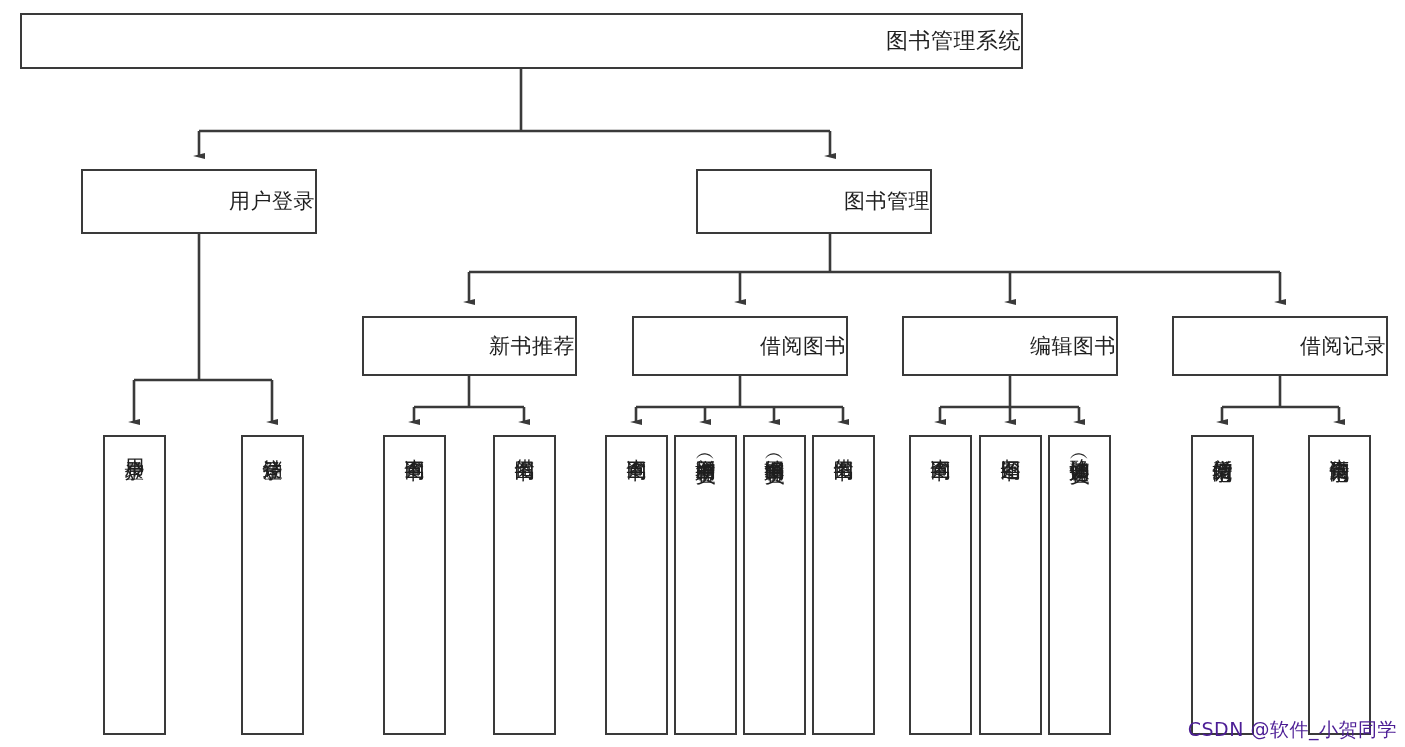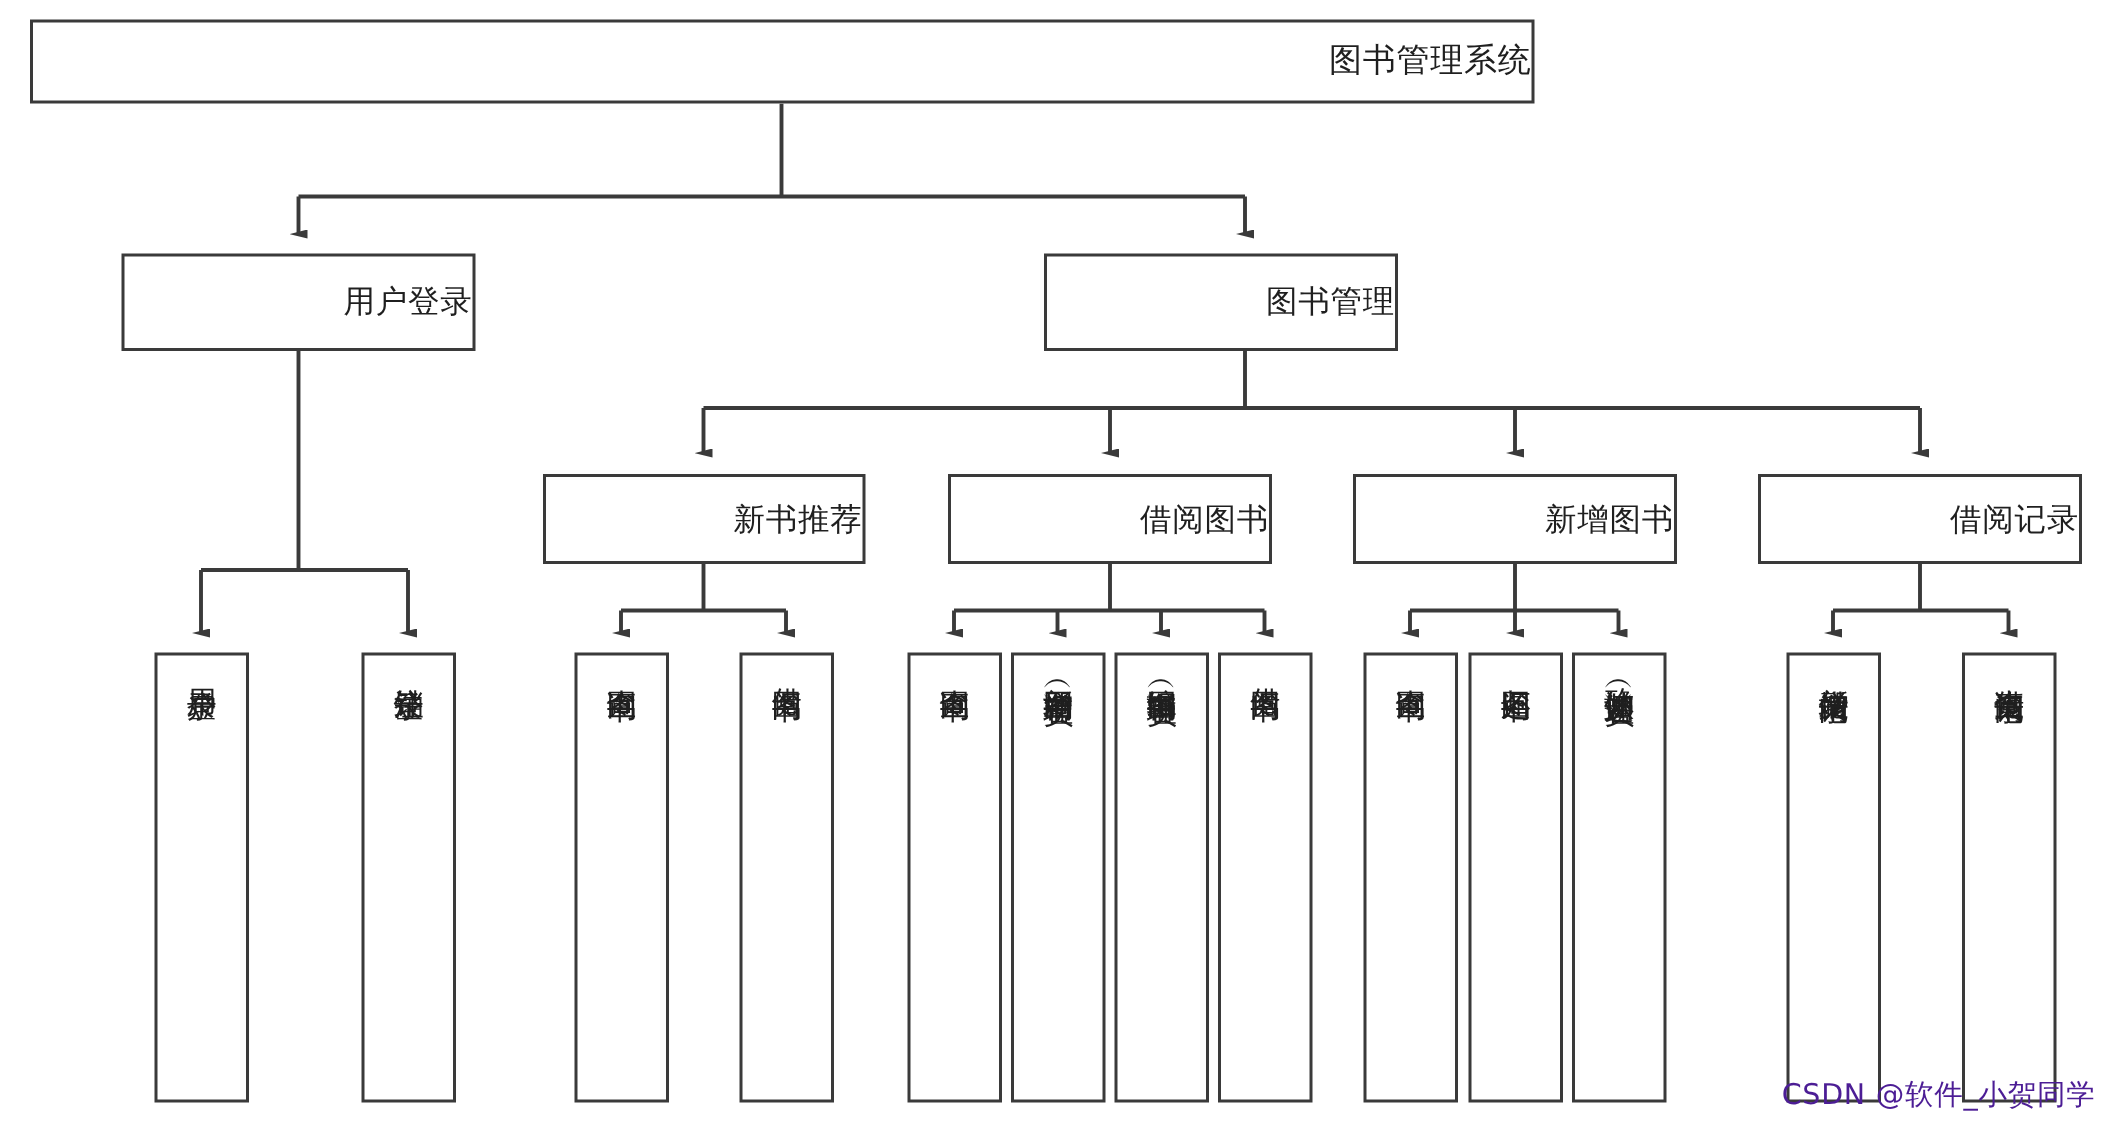--- a/index.html
+++ b/index.html
@@ -139,7 +139,7 @@
     <span class="label">借阅图书</span>
   </div>
   <div class="node h" style="left:902px;top:316px;width:216px;height:60px;">
-    <span class="label">新增图书</span>
+    <span class="label">编辑图书</span>
   </div>
   <div class="node h" style="left:1172px;top:316px;width:216px;height:60px;">
     <span class="label">借阅记录</span>

